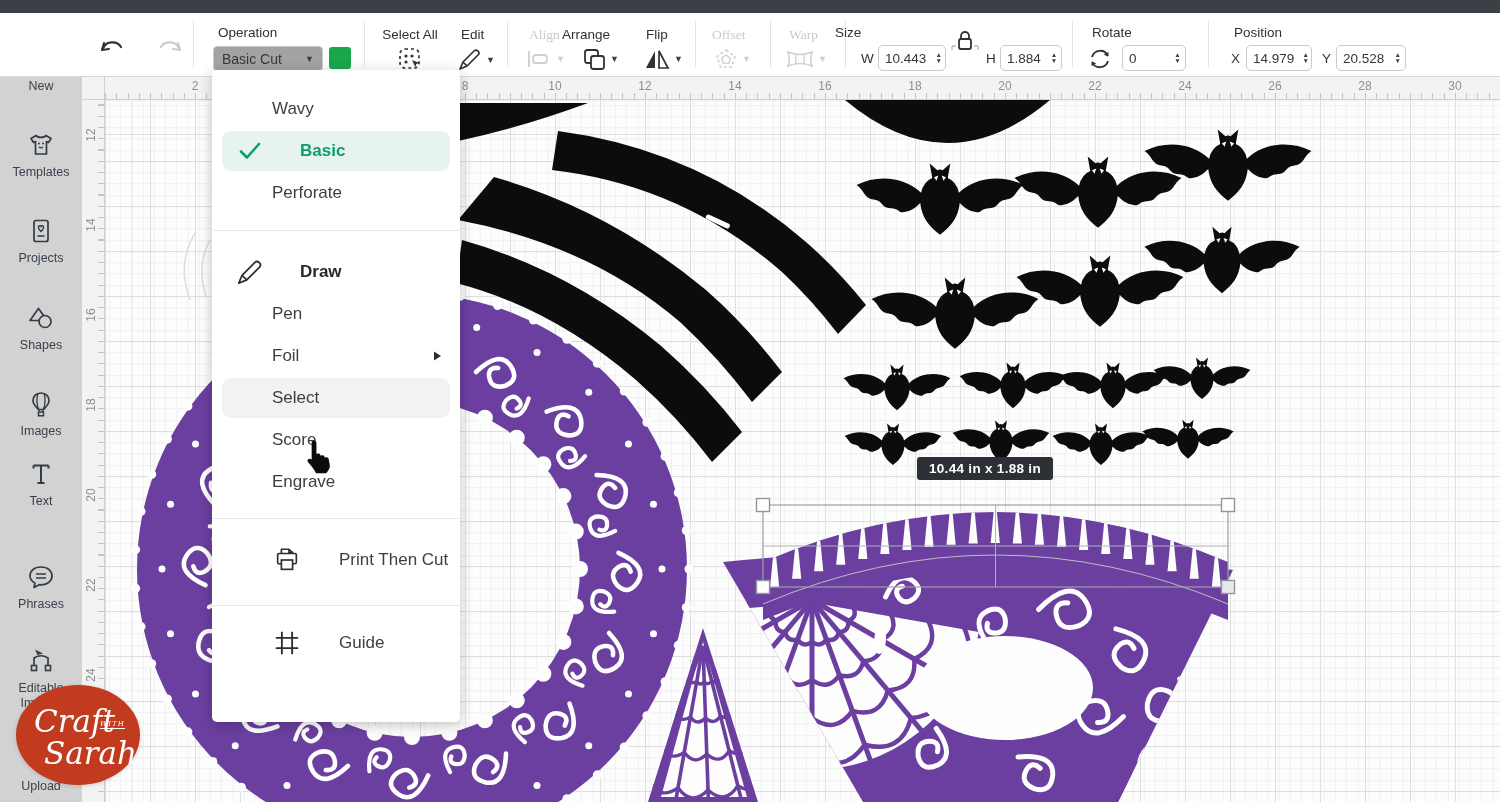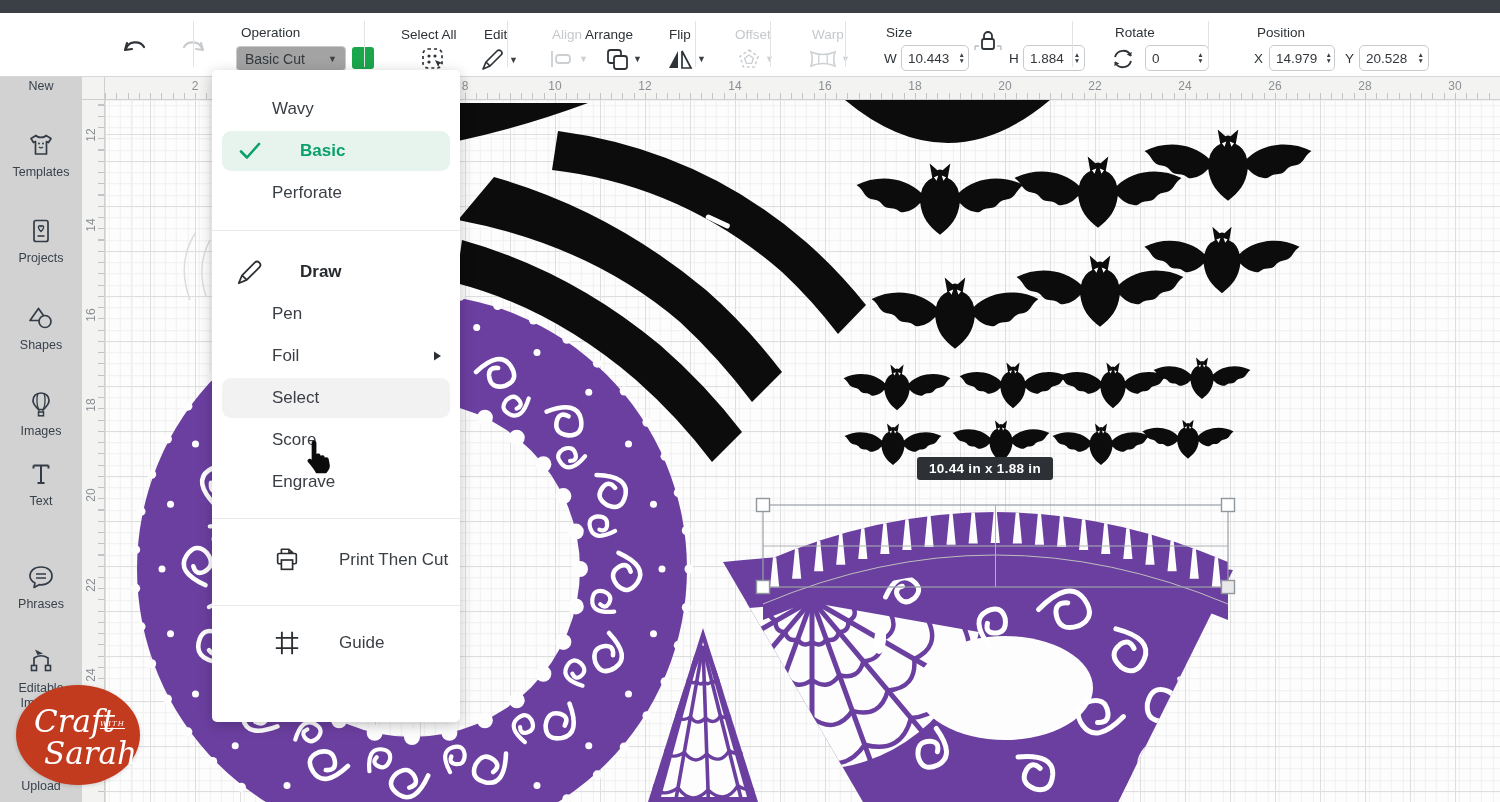--- a/index.html
+++ b/index.html
@@ -13,7 +13,7 @@
   
   #toolbar { position:absolute; left:0; top:13px; width:1500px; height:64px; background:#fff;
     border-bottom:1px solid #d8d8d8; z-index:25; }
-  .tb-abs { position:absolute;margin-left:23px; }
+  .tb-abs { position:absolute; }
   .tb-label { font-size:13.5px; color:#2c3237; white-space:nowrap; }
   .tb-label.dis { color:#c5c9cc; }
   .vdiv { position:absolute; top:8px; width:1px; height:46px; background:#e3e3e3; }

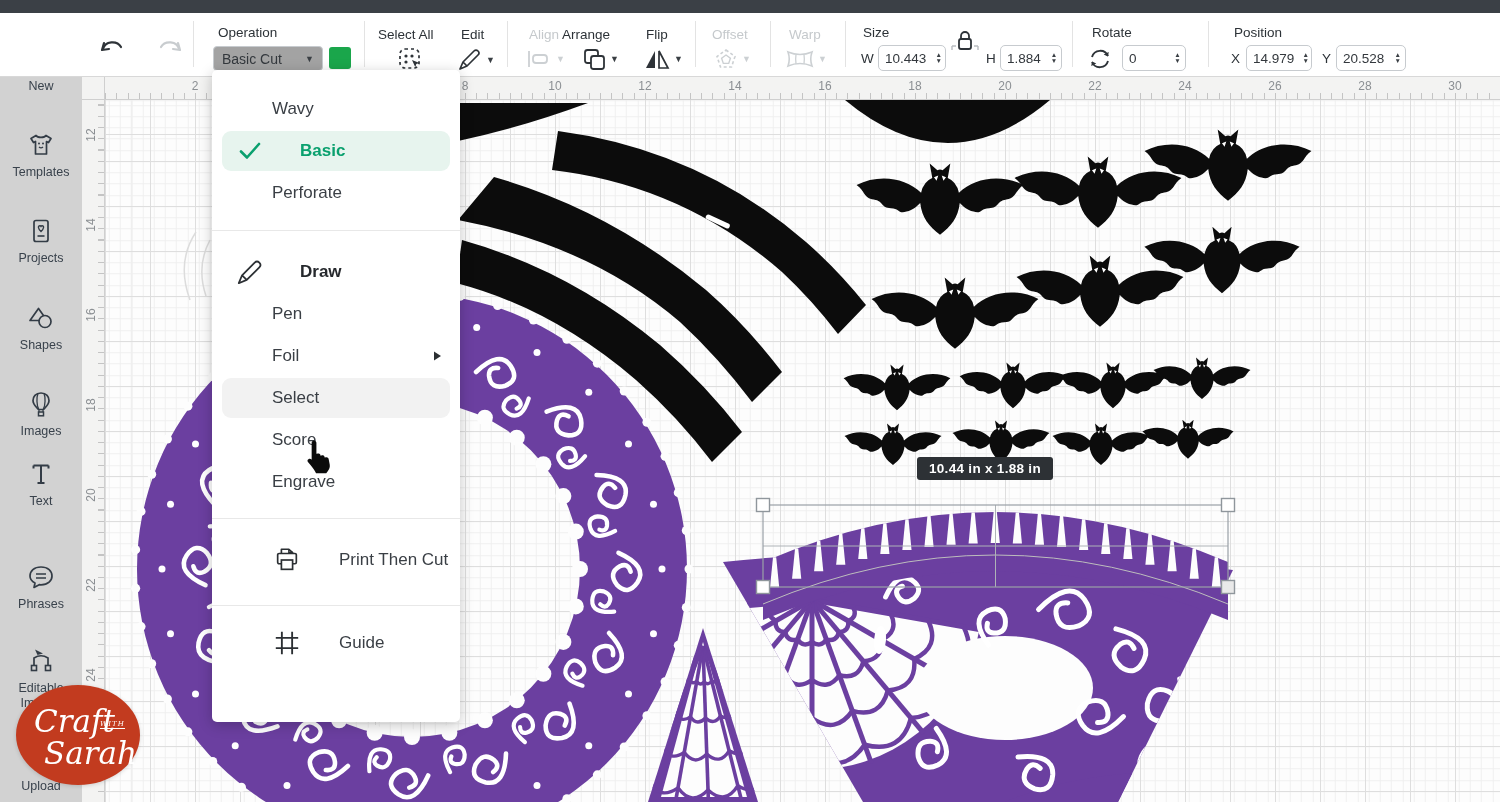--- a/index.html
+++ b/index.html
@@ -124,7 +124,7 @@
     <div class="tb-abs swatch" style="left:329px;top:34px;background:#1aa64b;"></div>
 
     <div class="vdiv" style="left:364px;"></div>
-    <div class="tb-abs tb-label" style="left:378px;top:14px;width:64px;text-align:left;">Select All</div>
+    <div class="tb-abs tb-label" style="left:378px;top:14px;width:64px;text-align:center;">Select All</div>
     <div class="tb-abs" style="left:398px;top:34px;">
       <svg width="24" height="24" viewBox="0 0 24 24">
           <rect x="2" y="2" width="19" height="19" rx="5" fill="none" stroke="#2e3338" stroke-width="1.7" stroke-dasharray="3 3"></rect>

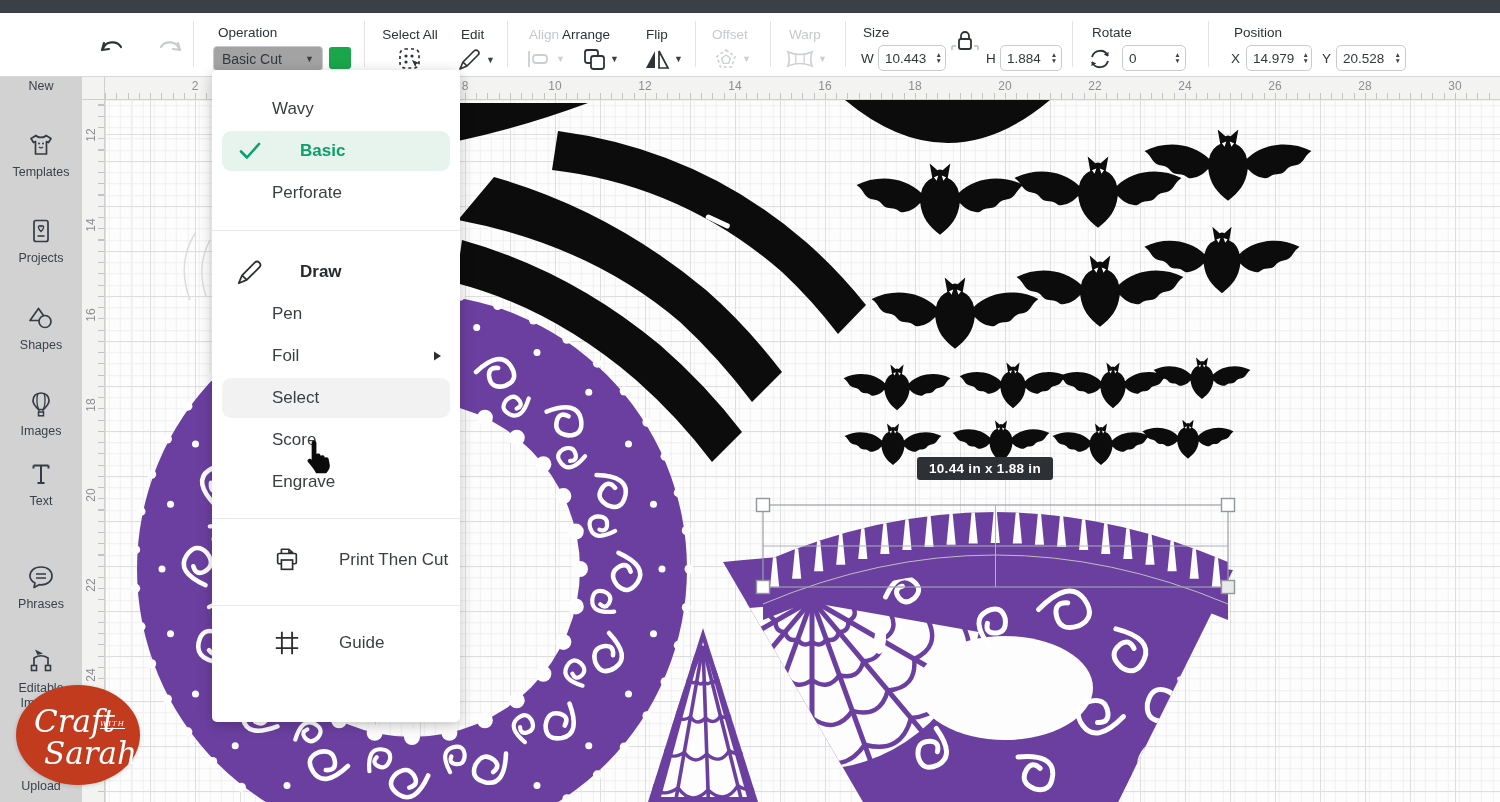--- a/index.html
+++ b/index.html
@@ -15,7 +15,7 @@
     border-bottom:1px solid #d8d8d8; z-index:25; }
   .tb-abs { position:absolute; }
   .tb-label { font-size:13.5px; color:#2c3237; white-space:nowrap; }
-  .tb-label.dis { color:#c5c9cc; }
+  .tb-label.dis { color:#c5c9cc;font-family:Liberation Serif, serif; }
   .vdiv { position:absolute; top:8px; width:1px; height:46px; background:#e3e3e3; }
   .numfield { display:flex; align-items:center; border:1px solid #c7cbcf; border-radius:5px;
     height:26px; background:#fff; font-size:13.5px; color:#33383d; }

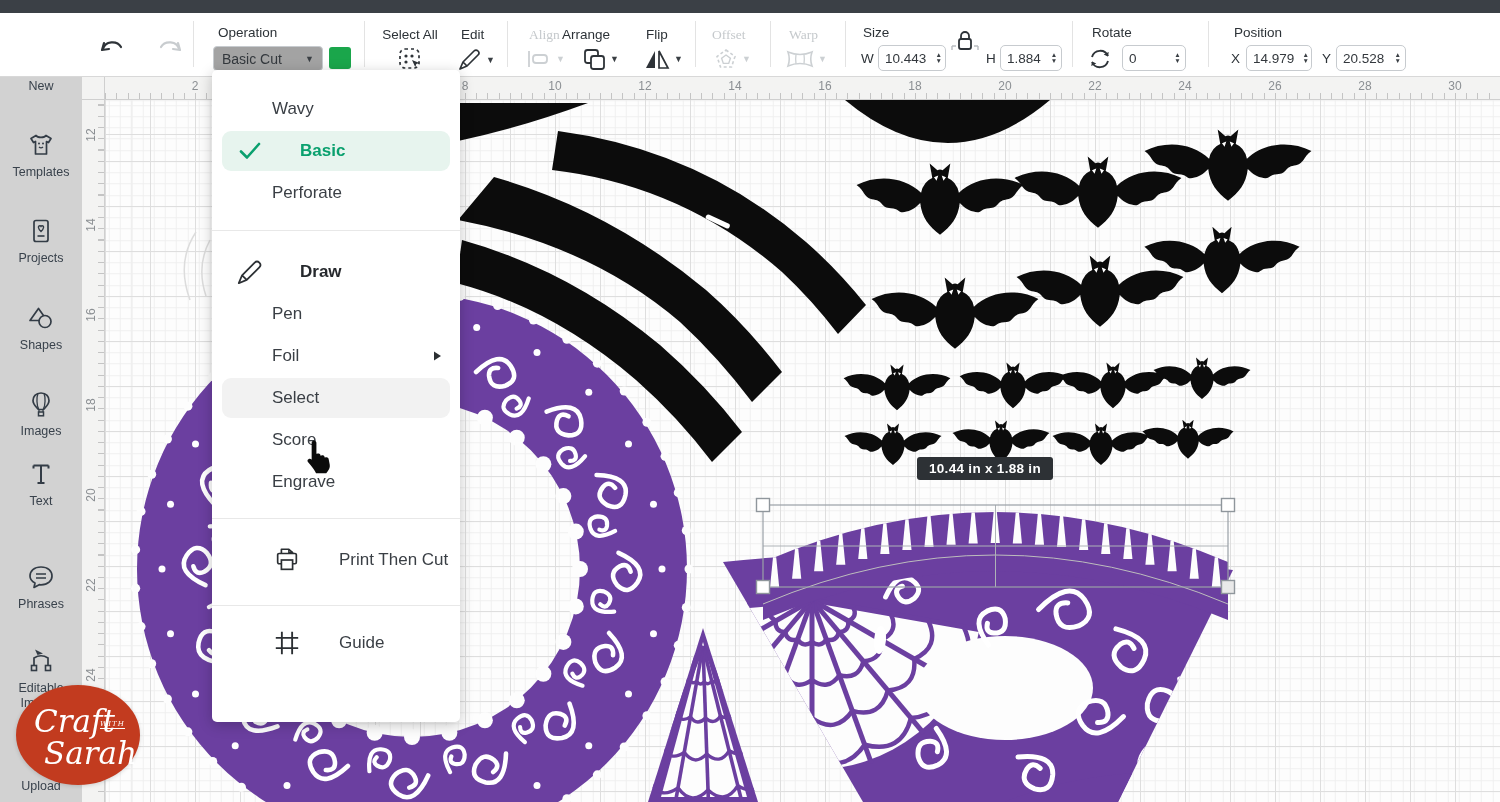--- a/index.html
+++ b/index.html
@@ -189,7 +189,7 @@
     </div>
 
     <div class="vdiv" style="left:845px;"></div>
-    <div class="tb-abs tb-label" style="left:863px;top:12px;">Size</div>
+    <div class="tb-abs tb-label" style="left:835px;top:12px;">Size</div>
     <div class="tb-abs tb-label" style="left:861px;top:38px;">W</div>
     <div class="tb-abs numfield" style="left:878px;top:32px;width:68px;">
       <span class="val">10.443</span>

